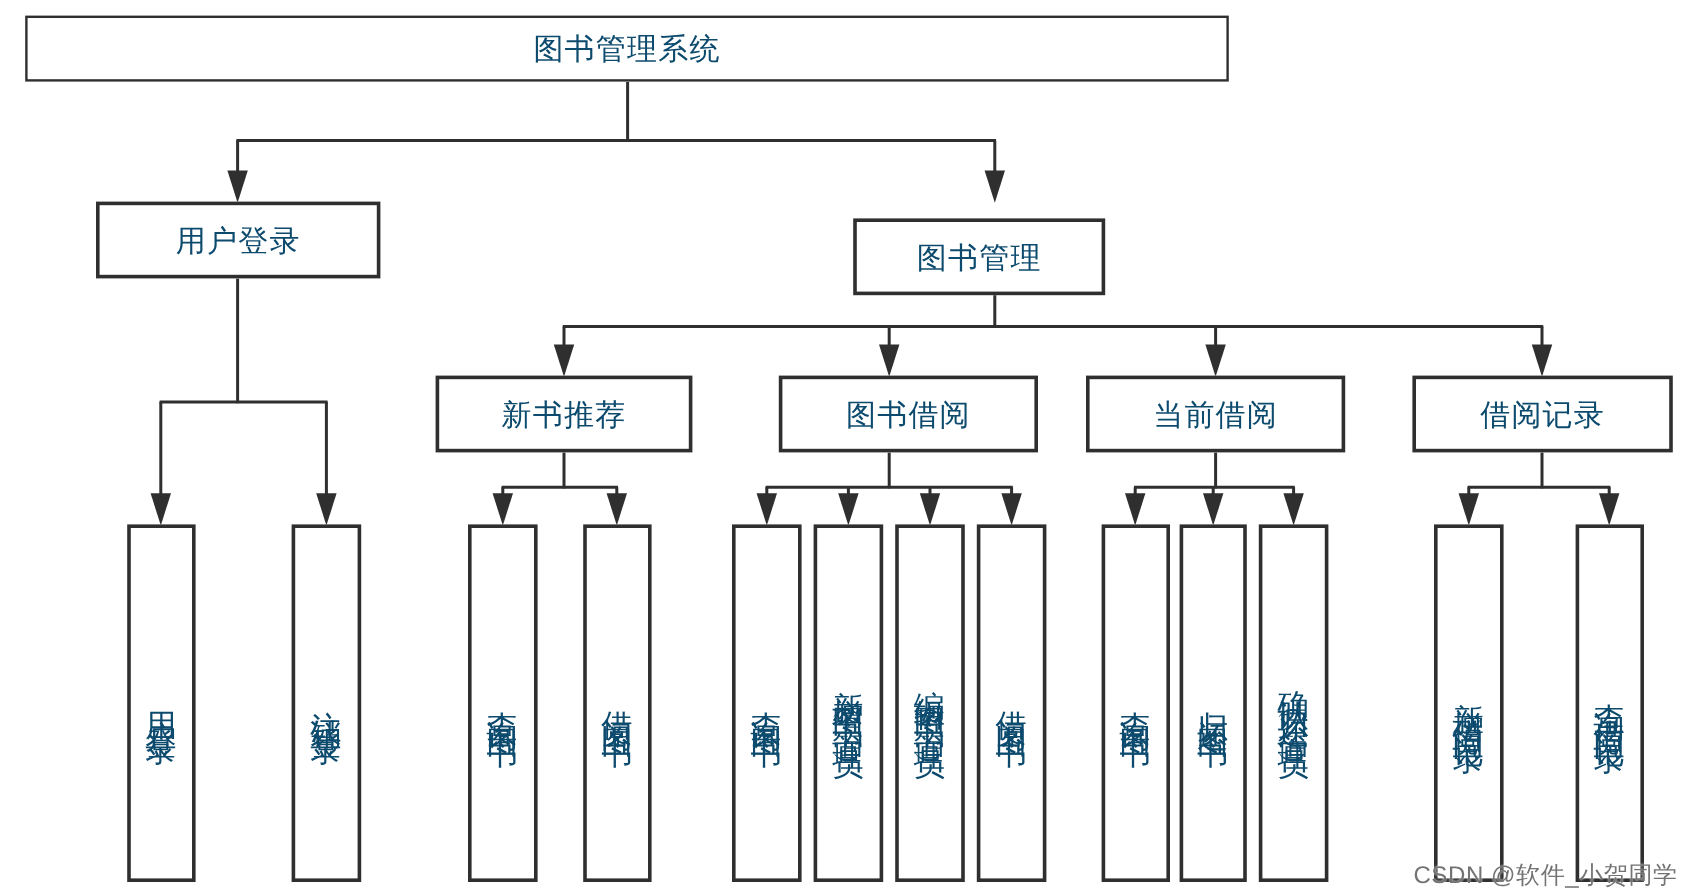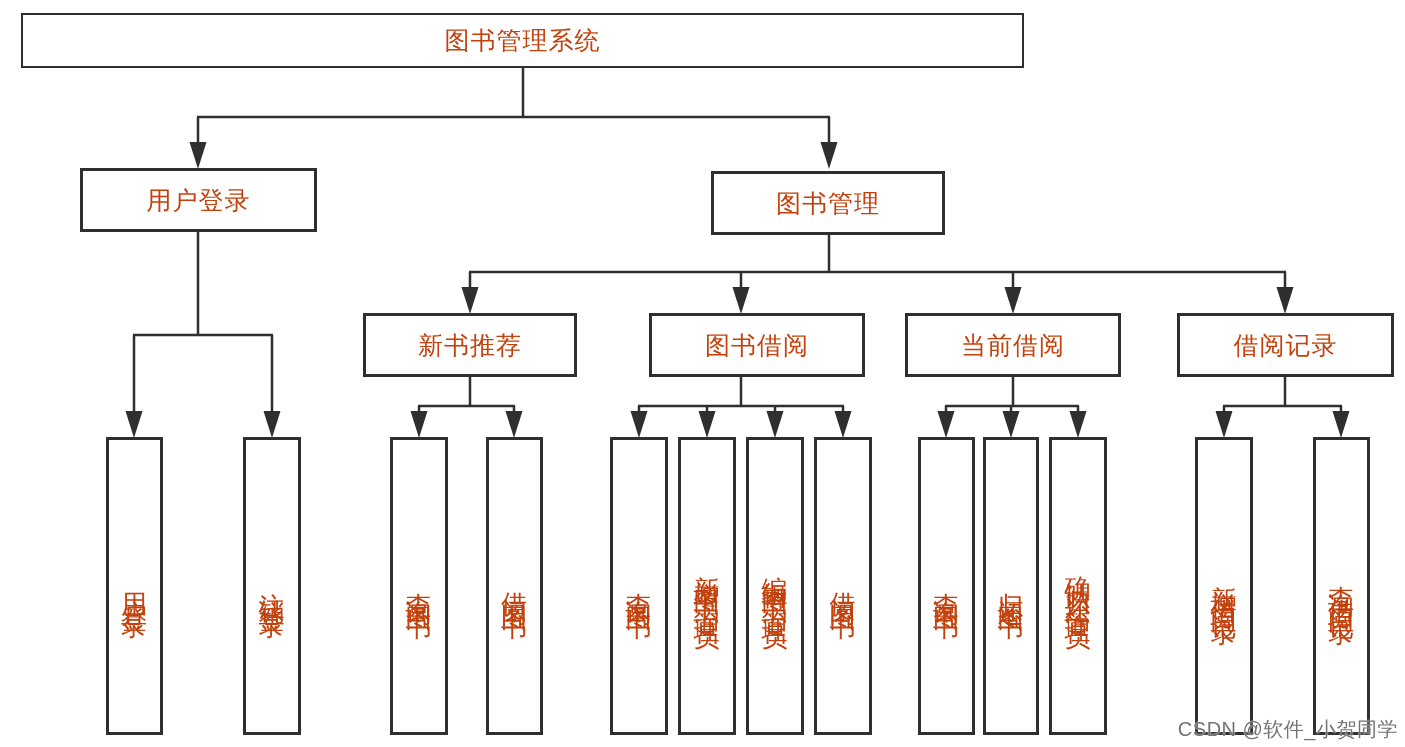--- a/index.html
+++ b/index.html
@@ -12,7 +12,7 @@
     position:absolute; box-sizing:border-box;
     border:3px solid #2f2f2f; background:#ffffff;
     display:flex; align-items:center; justify-content:center;
-    color:#c2410c; font-size:25px; letter-spacing:1px;
+    color:#0c4a6e; font-size:25px; letter-spacing:1px;
     white-space:nowrap;
   }
   .node.root { border-width:2px; }

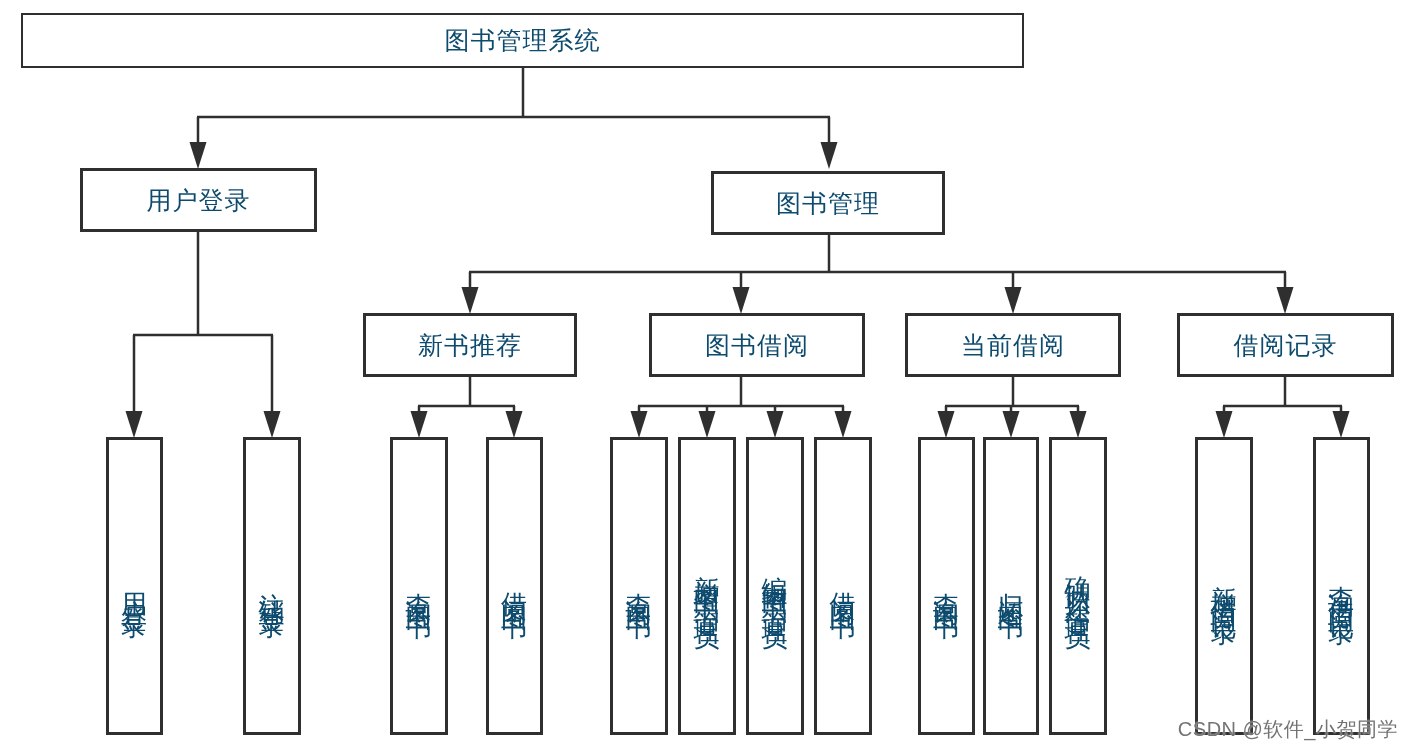--- a/index.html
+++ b/index.html
@@ -81,7 +81,7 @@
   <div class="node root" style="left:21px; top:13px; width:1003px; height:55px;">图书管理系统</div>
 
   <div class="node" style="left:80px; top:168px; width:237px; height:64px;">用户登录</div>
-  <div class="node" style="left:711px; top:171px; width:234px; height:64px;">图书管理</div>
+  <div class="node" style="left:711px; top:182px; width:210px; height:64px;">图书管理</div>
 
   <div class="node" style="left:363px; top:313px; width:214px; height:64px;">新书推荐</div>
   <div class="node" style="left:649px; top:313px; width:216px; height:64px;">图书借阅</div>

